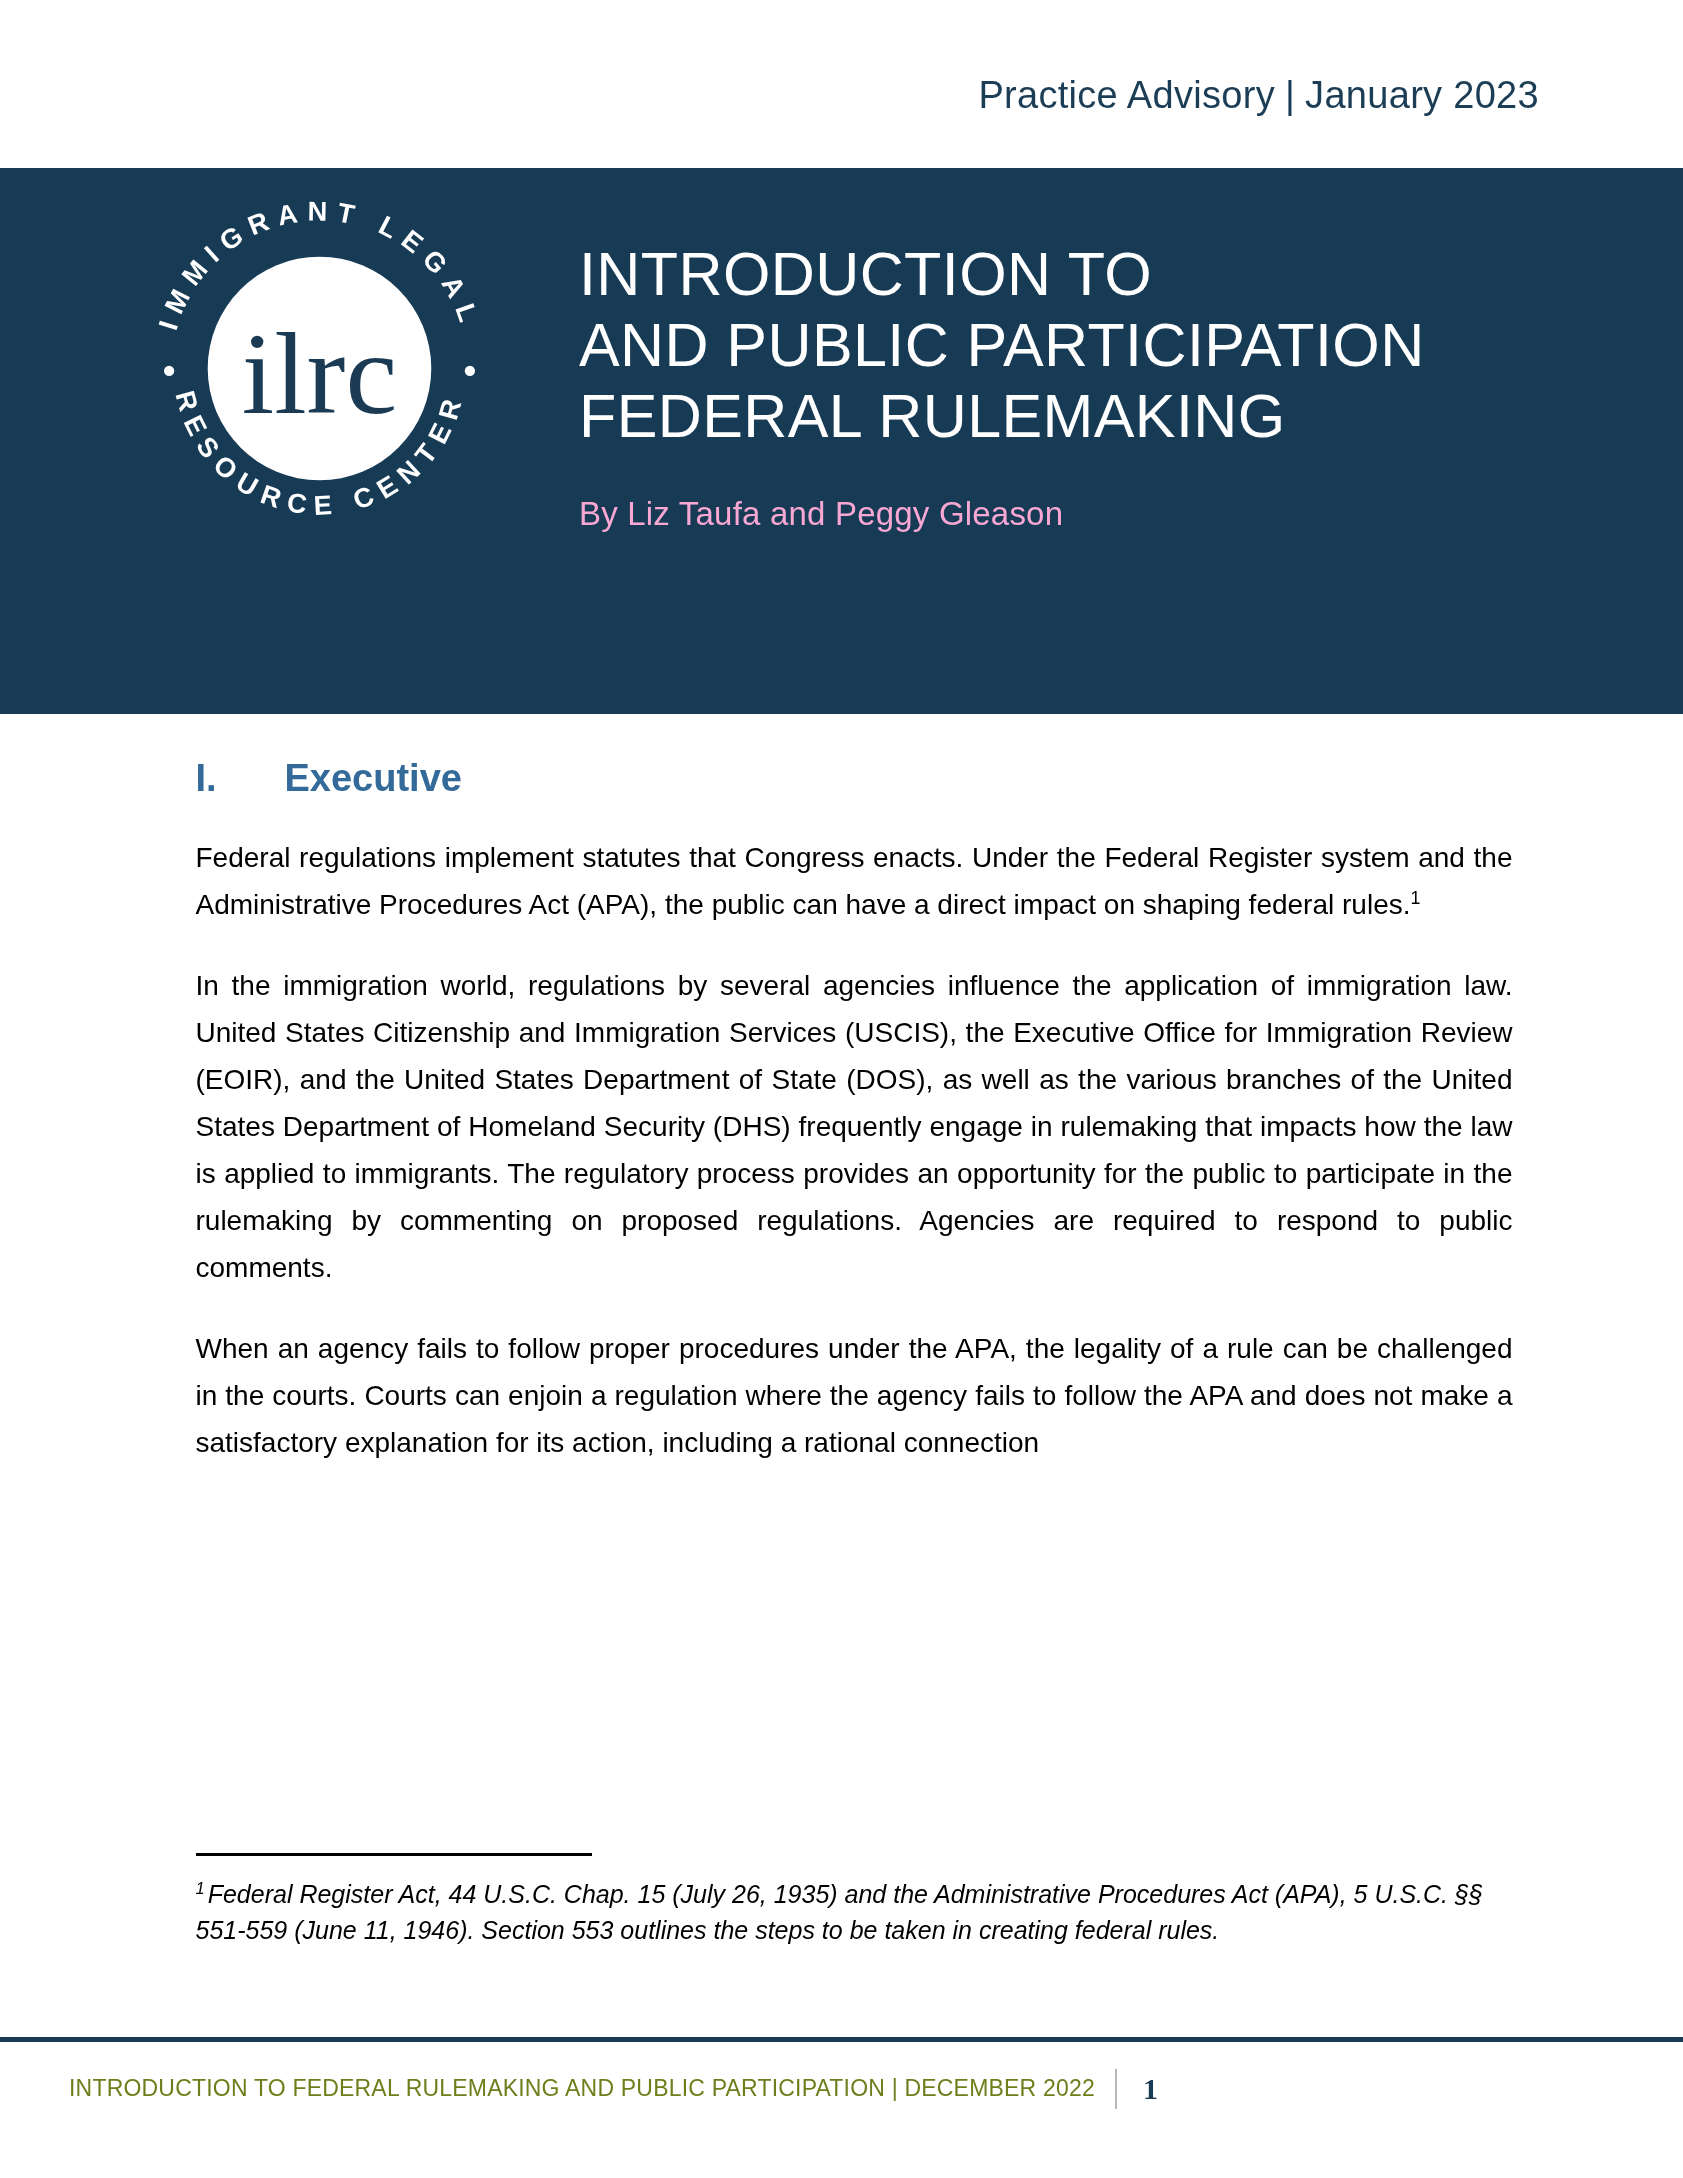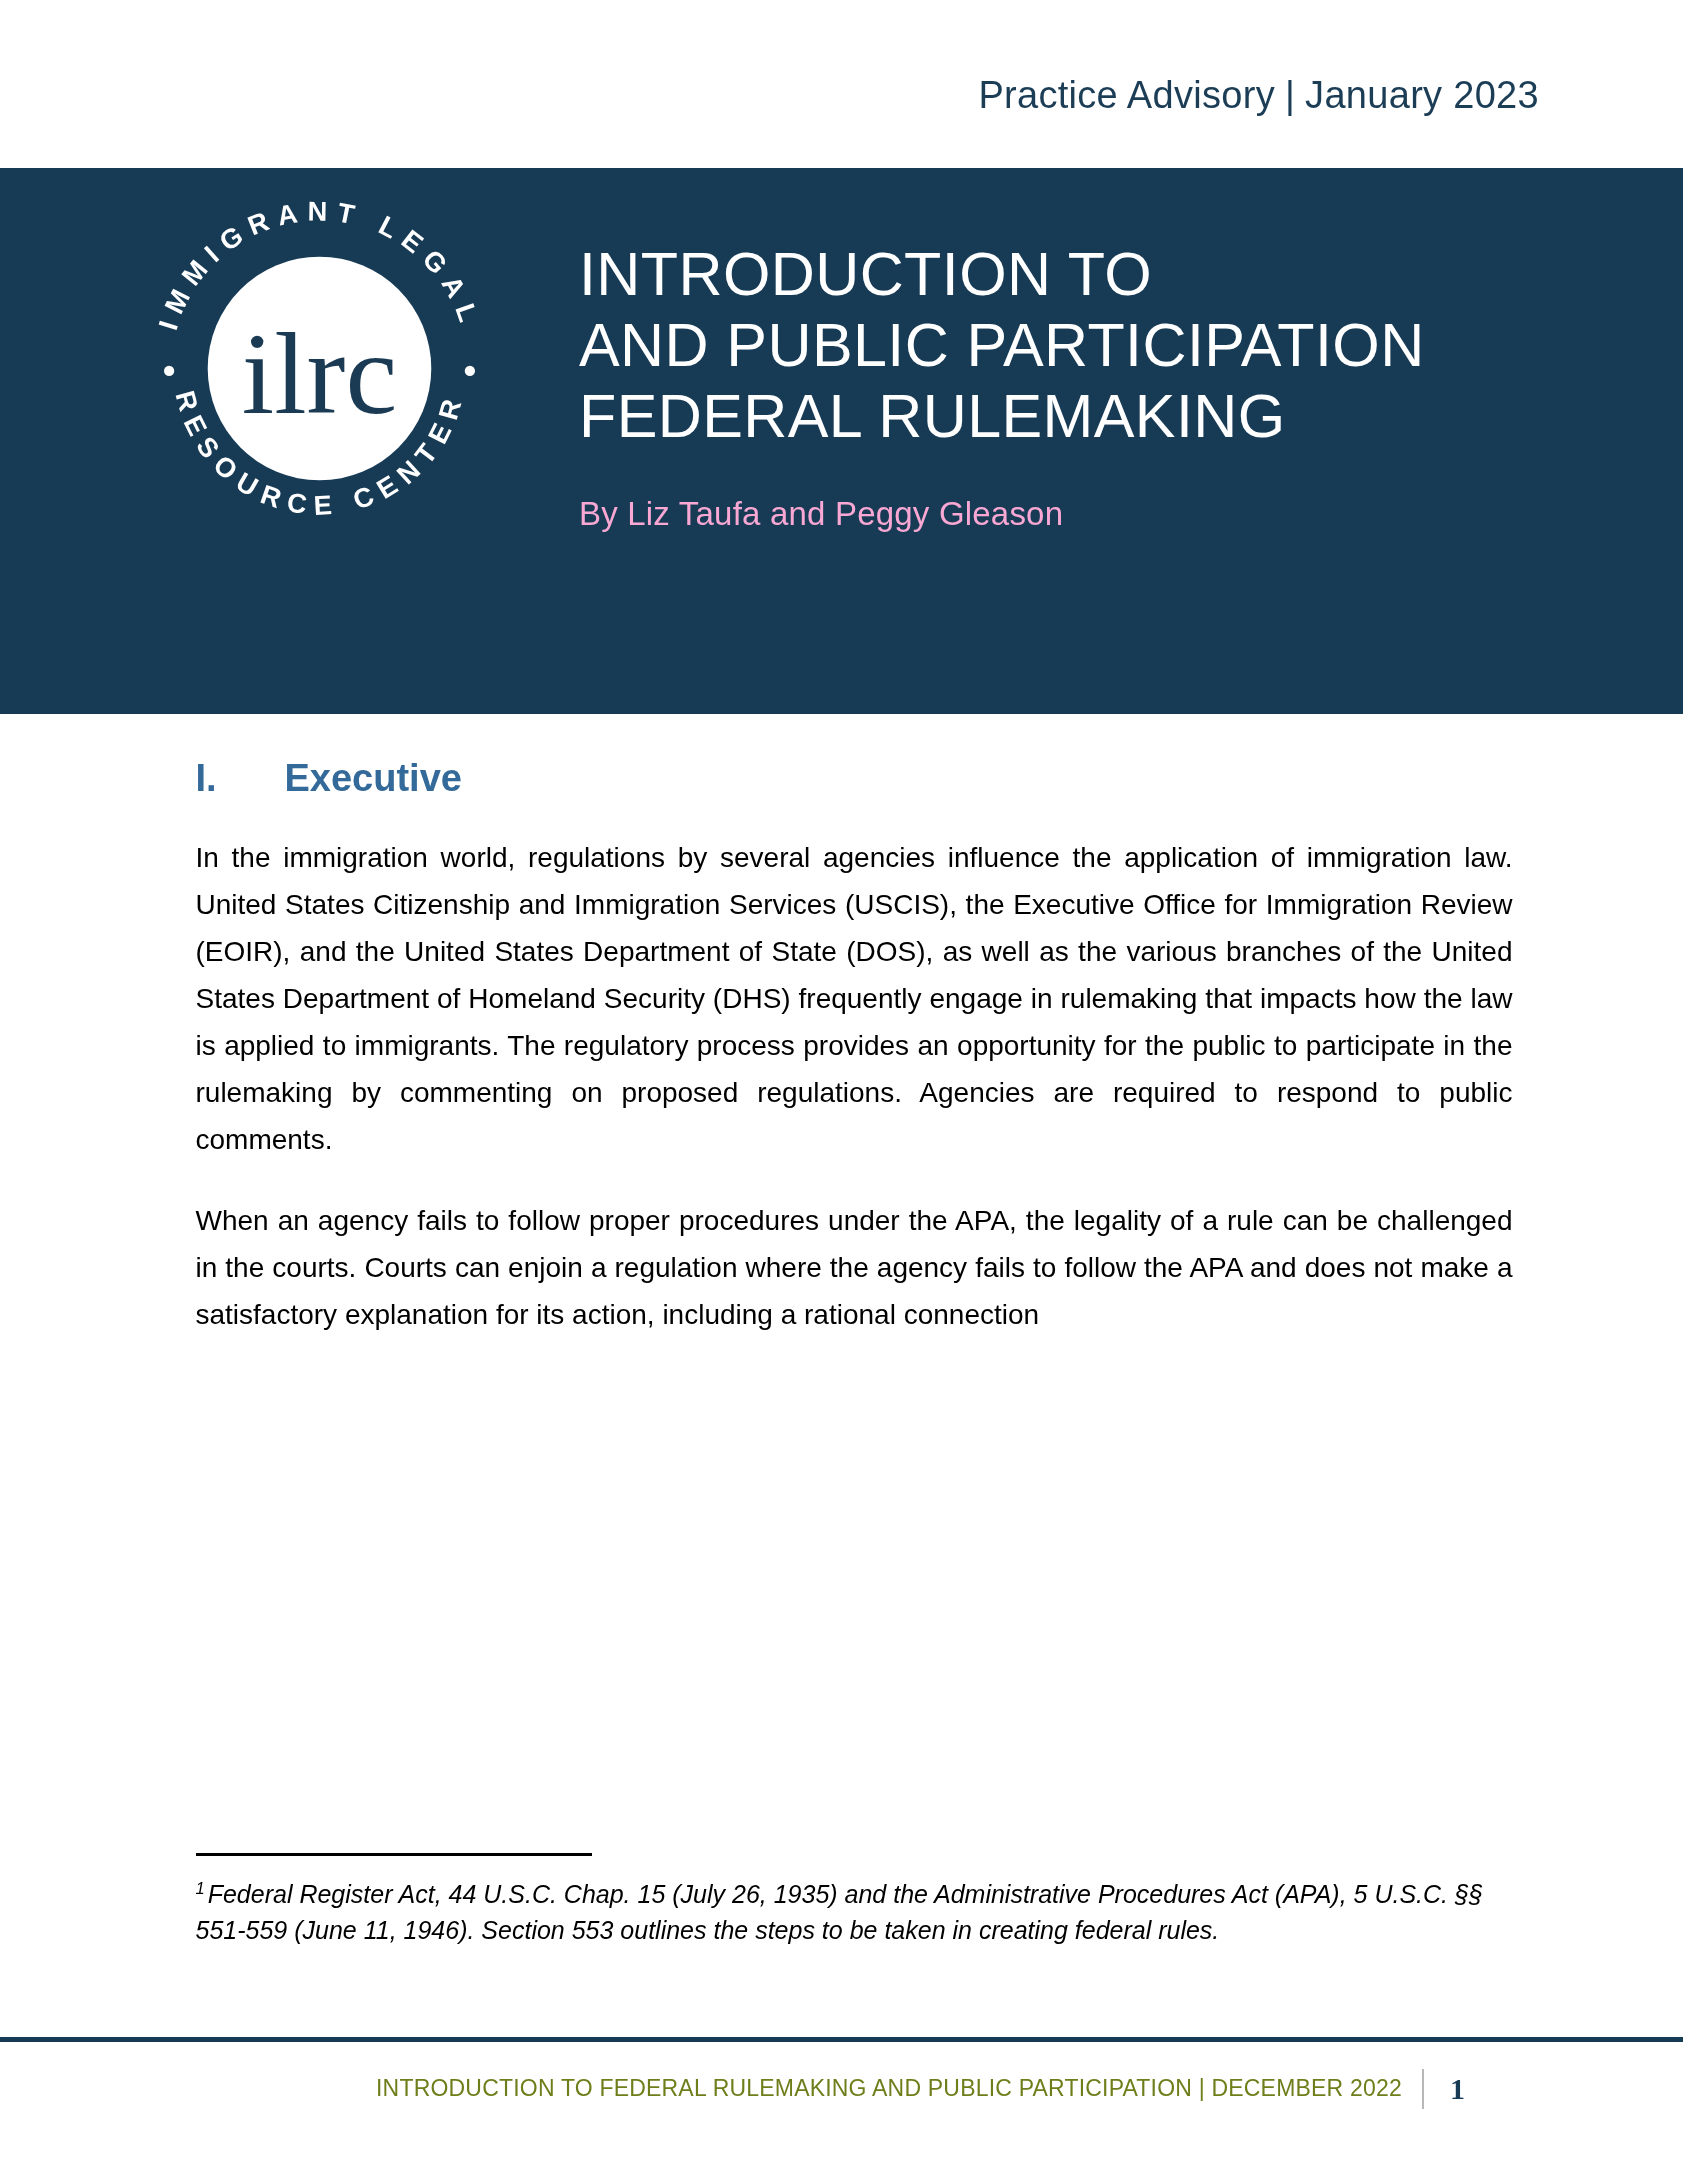--- a/index.html
+++ b/index.html
@@ -256,6 +256,7 @@
       <span class="title">Executive</span>
     </h2>
 
+    <p class="body-para"><span>Federal regulations implement statutes that Congress enacts. Under the Federal Register system and the Administrative Procedures Act (APA), the public can have a direct impact on shaping federal rules.</span><sup>1</sup></p>
 
     <p class="body-para">In the immigration world, regulations by several agencies influence the application of immigration law. United States Citizenship and Immigration Services (USCIS), the Executive Office for Immigration Review (EOIR), and the United States Department of State (DOS), as well as the various branches of the United States Department of Homeland Security (DHS) frequently engage in rulemaking that impacts how the law is applied to immigrants. The regulatory process provides an opportunity for the public to participate in the rulemaking by commenting on proposed regulations. Agencies are required to respond to public comments.</p>
 

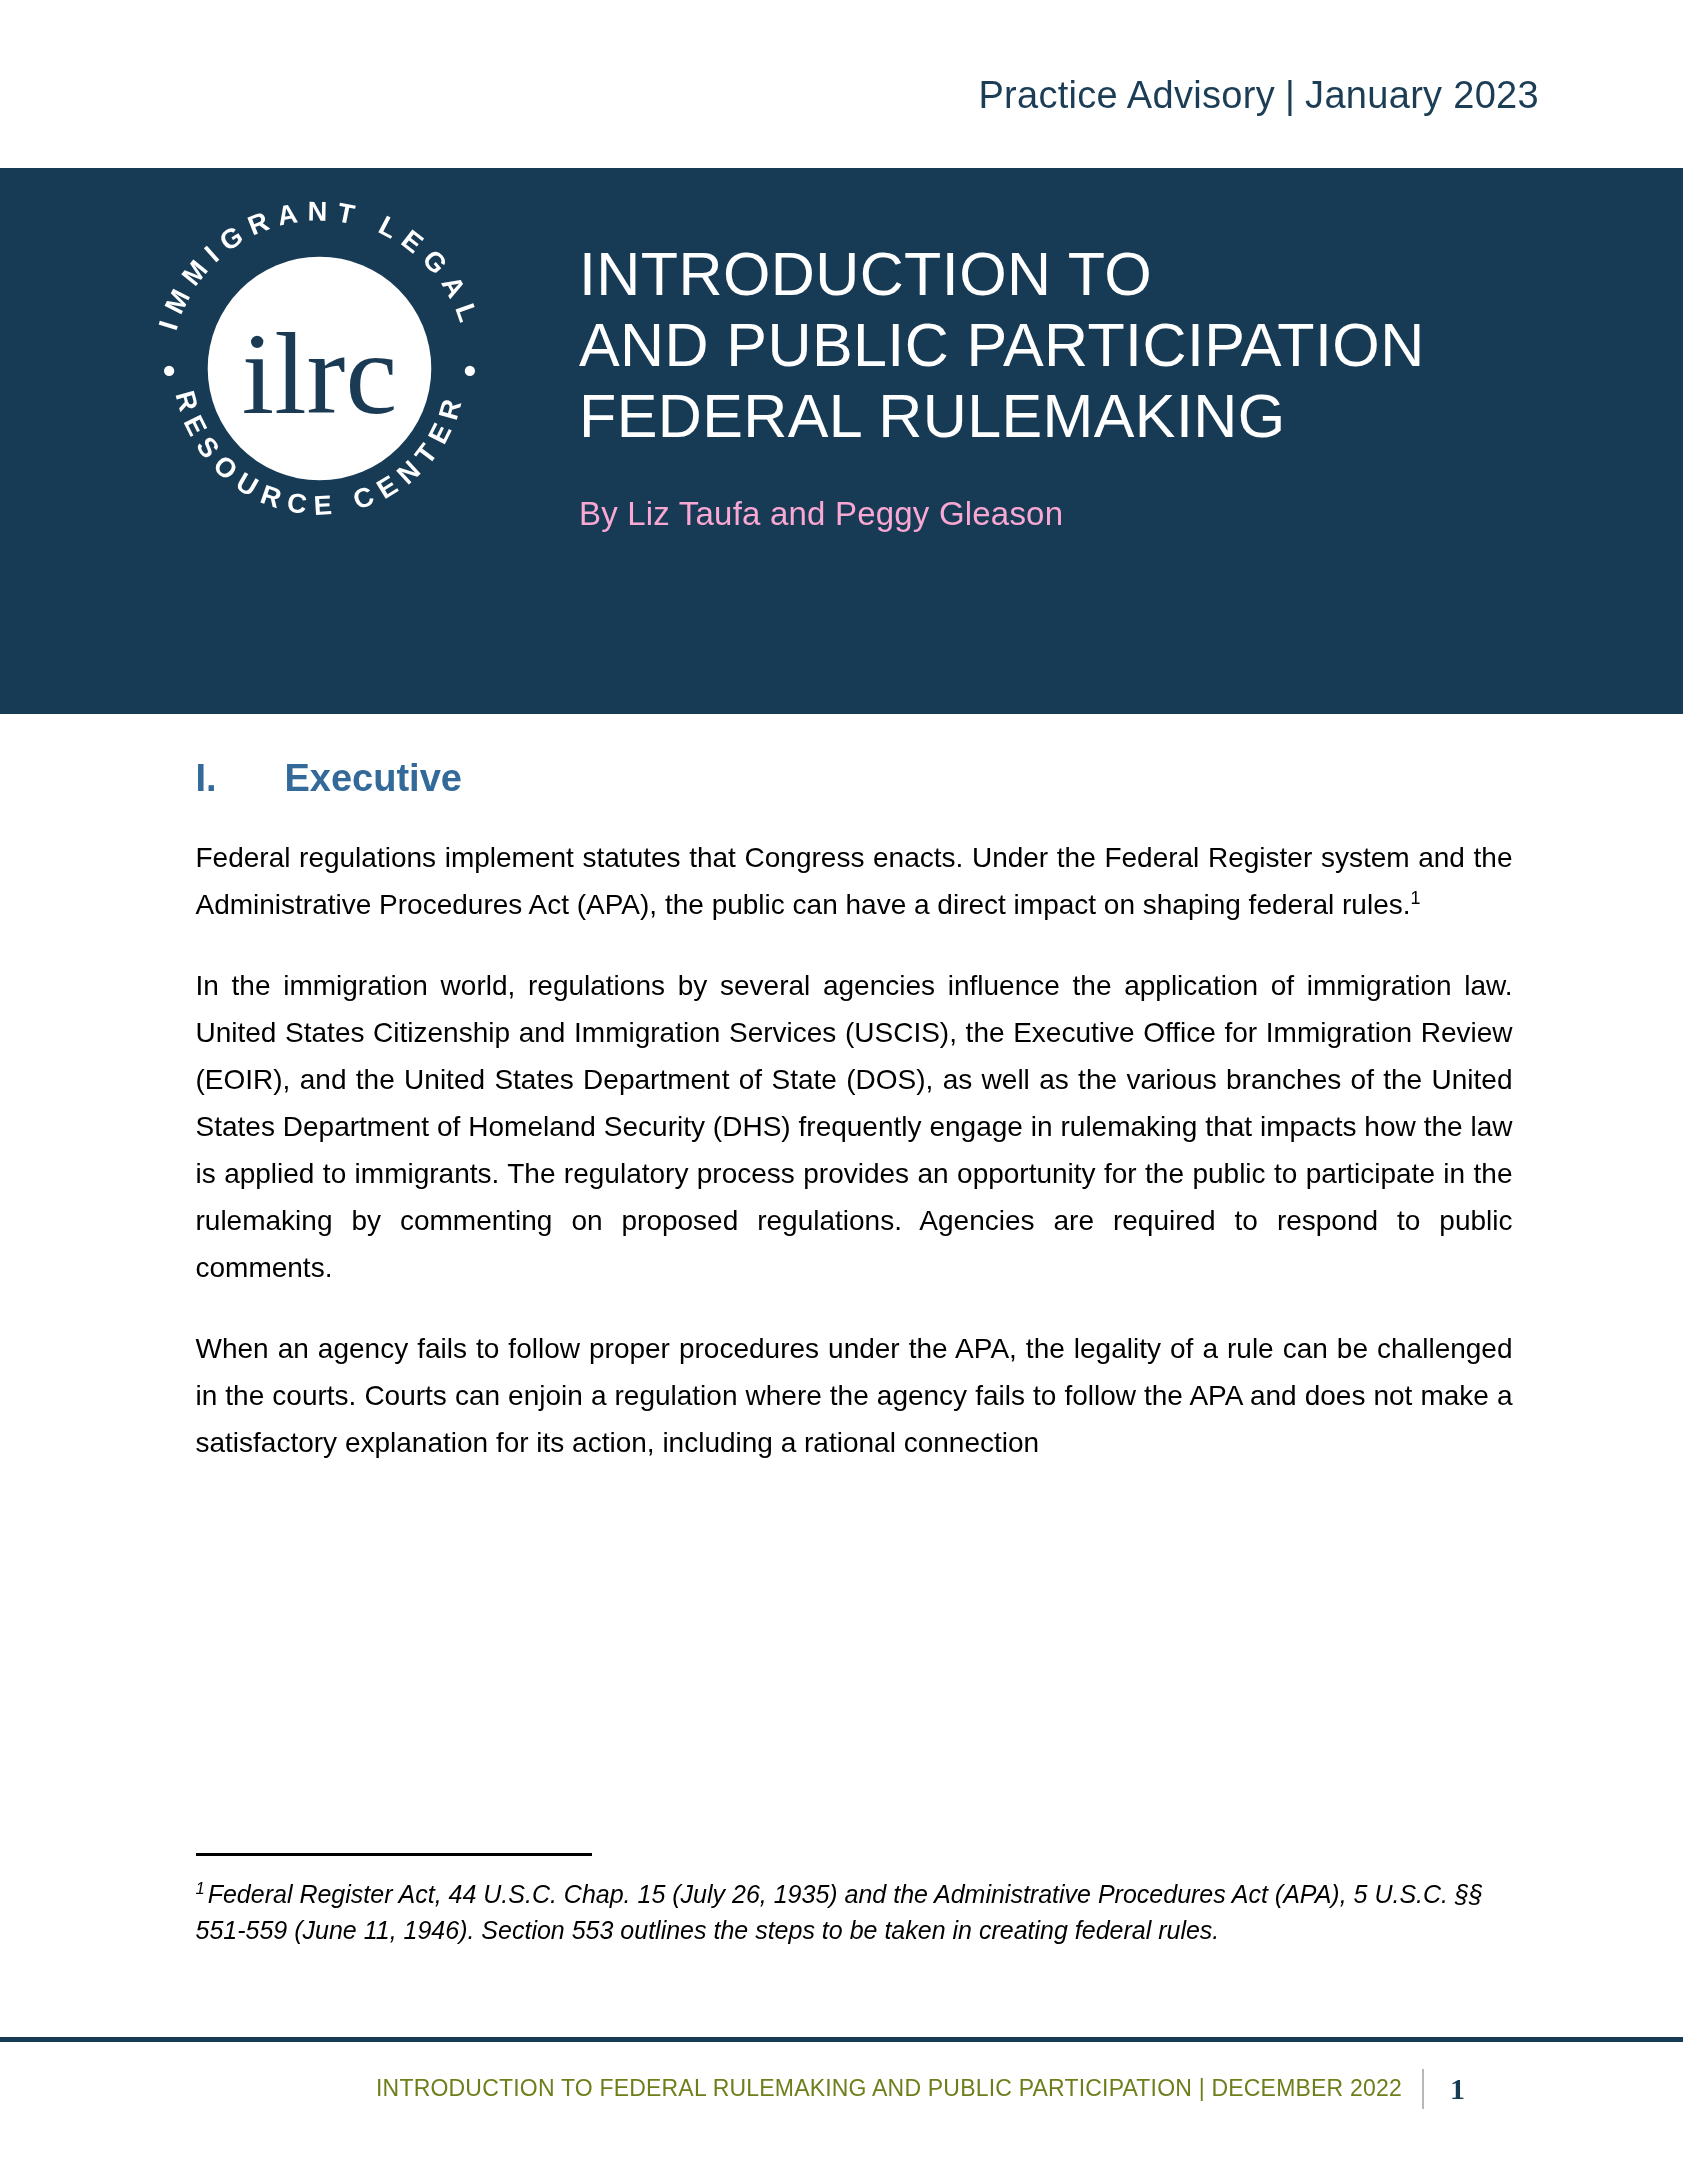--- a/index.html
+++ b/index.html
@@ -176,7 +176,7 @@
     height: 69px;
     display: flex;
     align-items: center;
-    justify-content: flex-end;
+    justify-content: flex-start;
   }
   .footer-row {
     display: flex;

